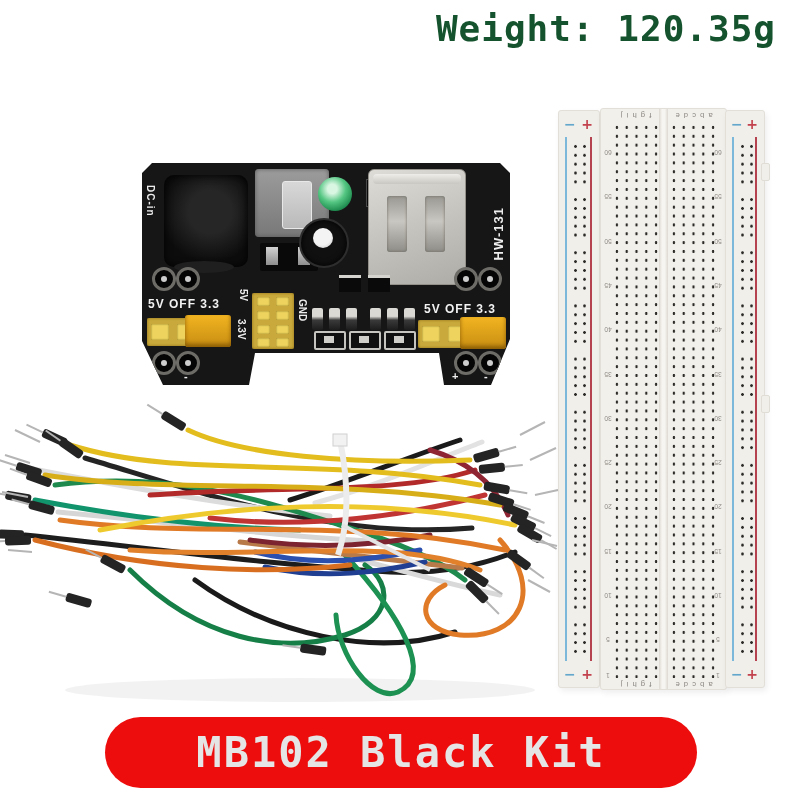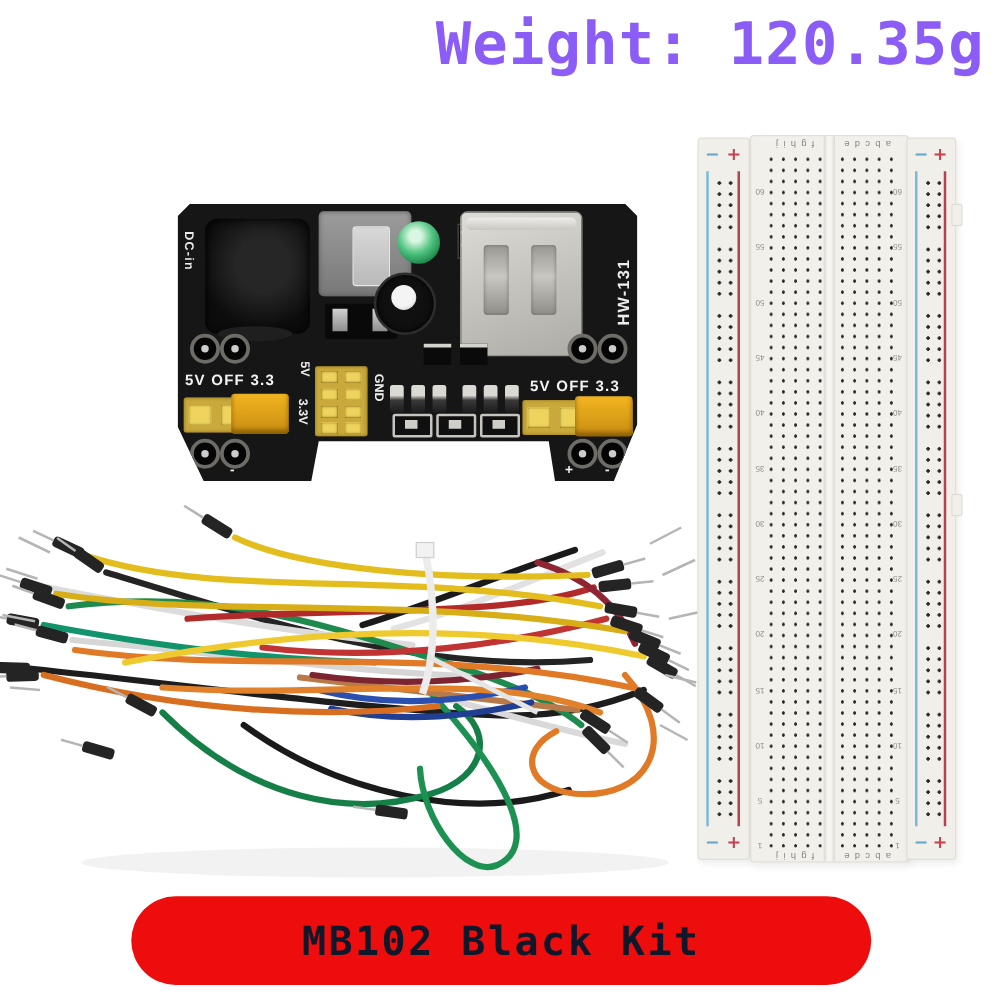--- a/index.html
+++ b/index.html
@@ -7,8 +7,8 @@
          font-family:"Liberation Sans",sans-serif;}
 
   
-  .weight{position:absolute;top:8px;right:12px;font-family:"DejaVu Sans Mono",monospace;
-          font-weight:bold;font-size:47px;color:#8b5cf6;letter-spacing:1px;white-space:nowrap;}
+  .weight{position:absolute;top:8px;right:24px;font-family:"DejaVu Sans Mono",monospace;
+          font-weight:bold;font-size:36px;color:#14532d;letter-spacing:1px;white-space:nowrap;}
 
   
   .module{position:absolute;left:142px;top:163px;width:368px;height:222px;}

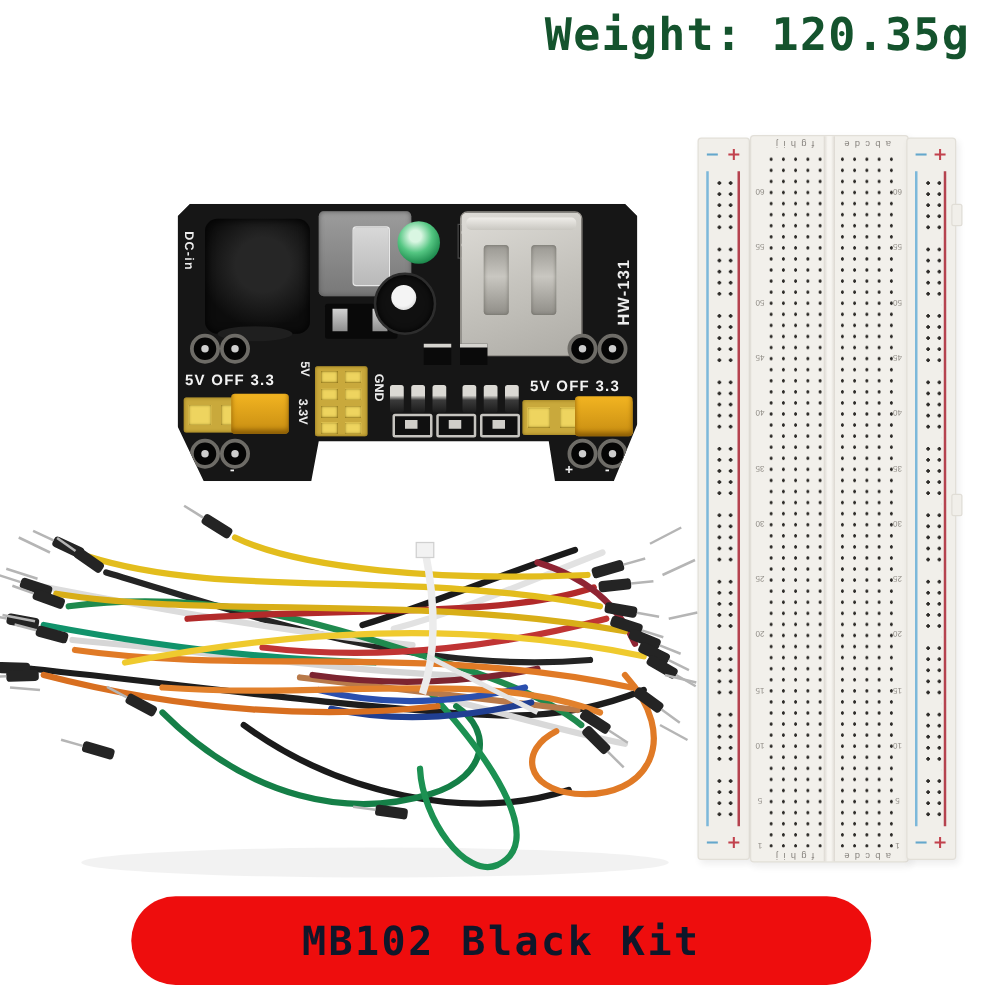--- a/index.html
+++ b/index.html
@@ -96,8 +96,8 @@
   
   .banner{position:absolute;left:105px;top:717px;width:592px;height:71px;border-radius:36px;
       background:#ee0d0d;display:flex;align-items:center;justify-content:center;}
-  .banner span{font-family:"DejaVu Sans Mono",monospace;font-weight:bold;font-size:32px;
-      color:#0f172a;letter-spacing:2px;white-space:nowrap;}
+  .banner span{font-family:"DejaVu Sans Mono",monospace;font-weight:bold;font-size:42px;
+      color:#e5e5e5;letter-spacing:2px;white-space:nowrap;}
 
   
   .wires{position:absolute;left:0;top:400px;}

